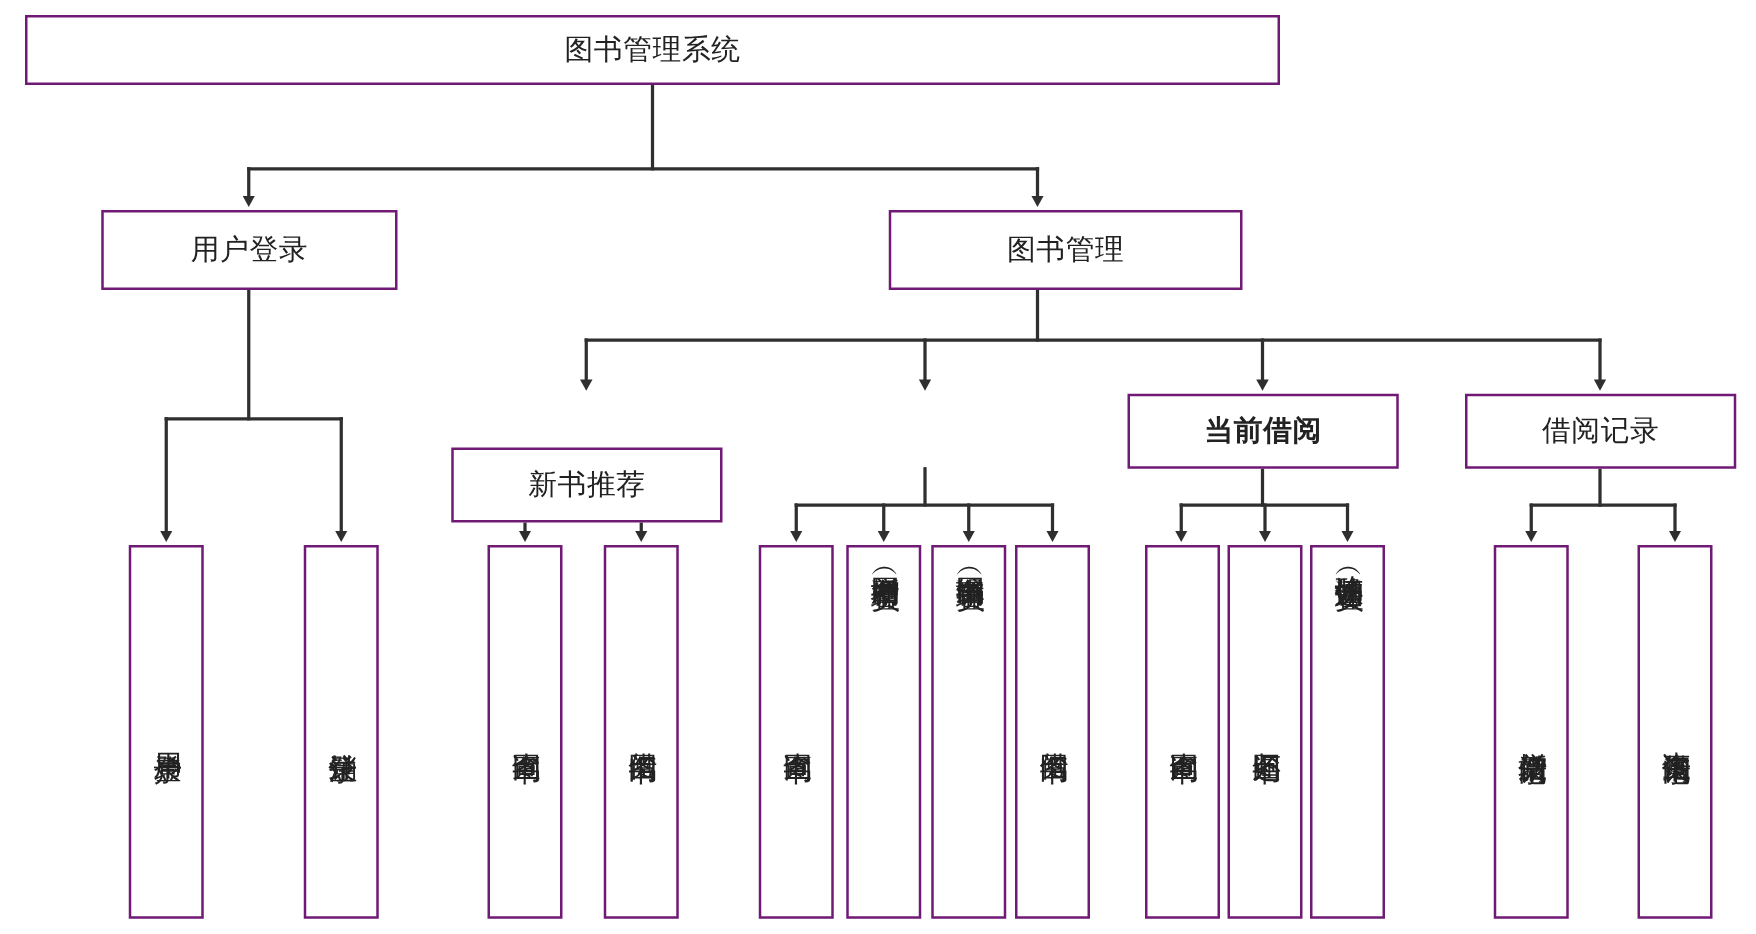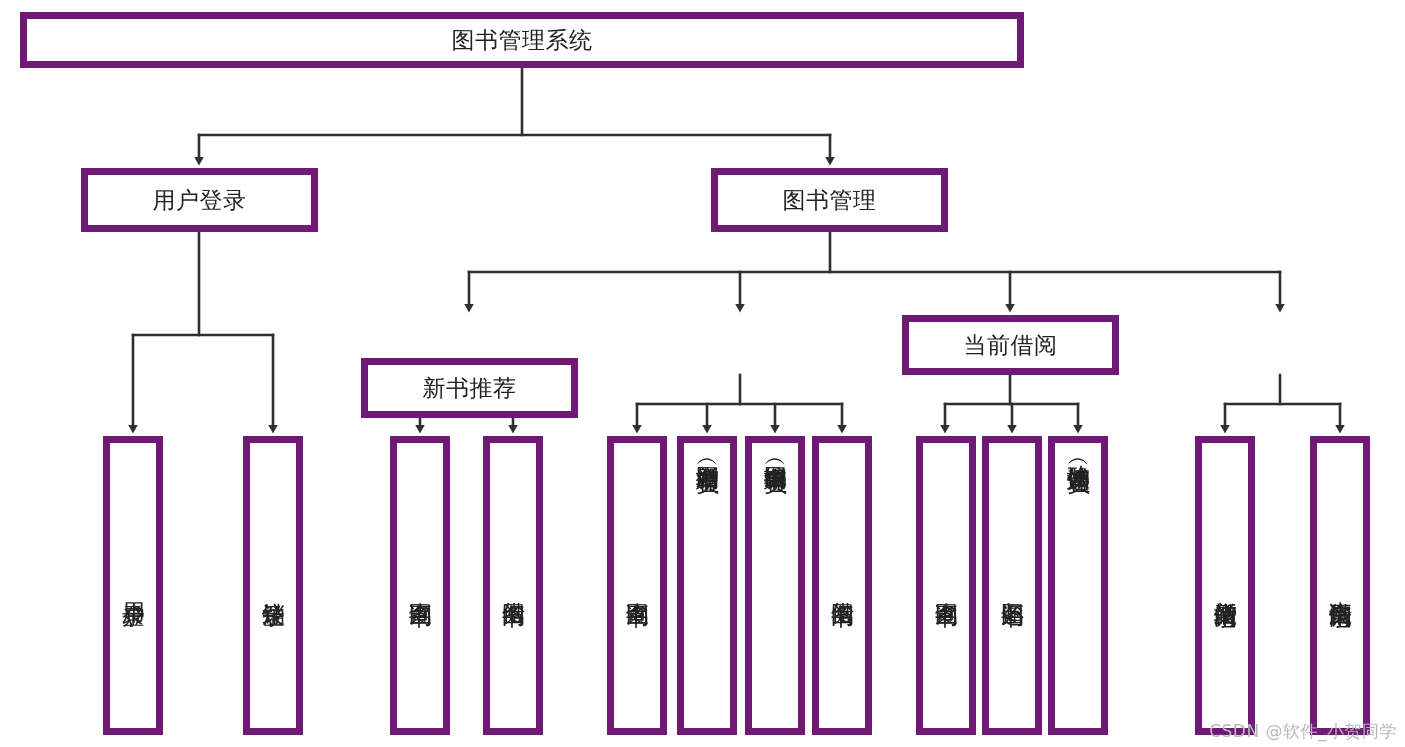--- a/index.html
+++ b/index.html
@@ -30,7 +30,7 @@
     position: absolute;
     box-sizing: border-box;
     background: #ffffff;
-    border: 7px solid #701a75;
+    border: 2px solid #701a75;
     display: flex;
     align-items: center;
     justify-content: center;

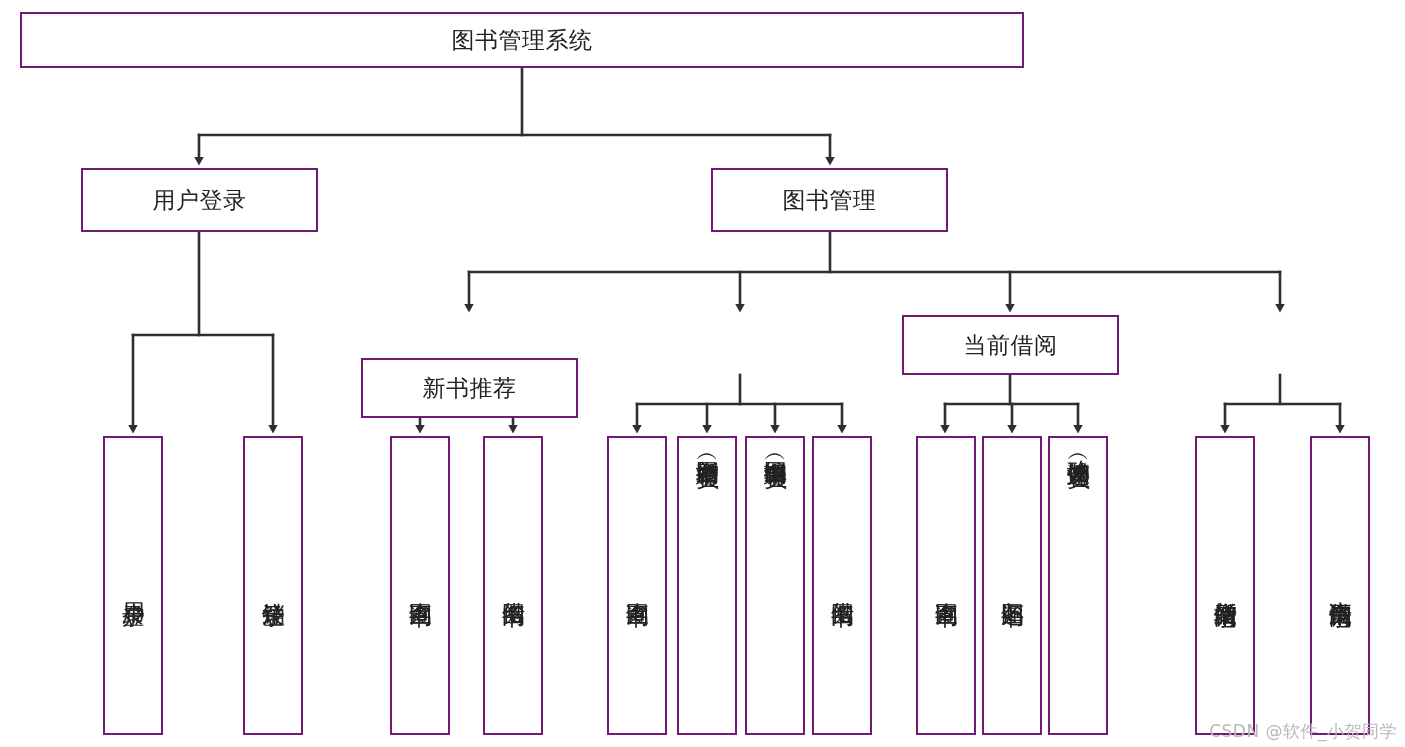--- a/index.html
+++ b/index.html
@@ -139,7 +139,7 @@
     <span class="node-label">用户登录</span>
   </div>
 
-  <div class="node horizontal" style="left:711px; top:168px; width:237px; height:64px;">
+  <div class="node horizontal" style="left:711px; top:168px; width:283px; height:64px;">
     <span class="node-label">图书管理</span>
   </div>
 

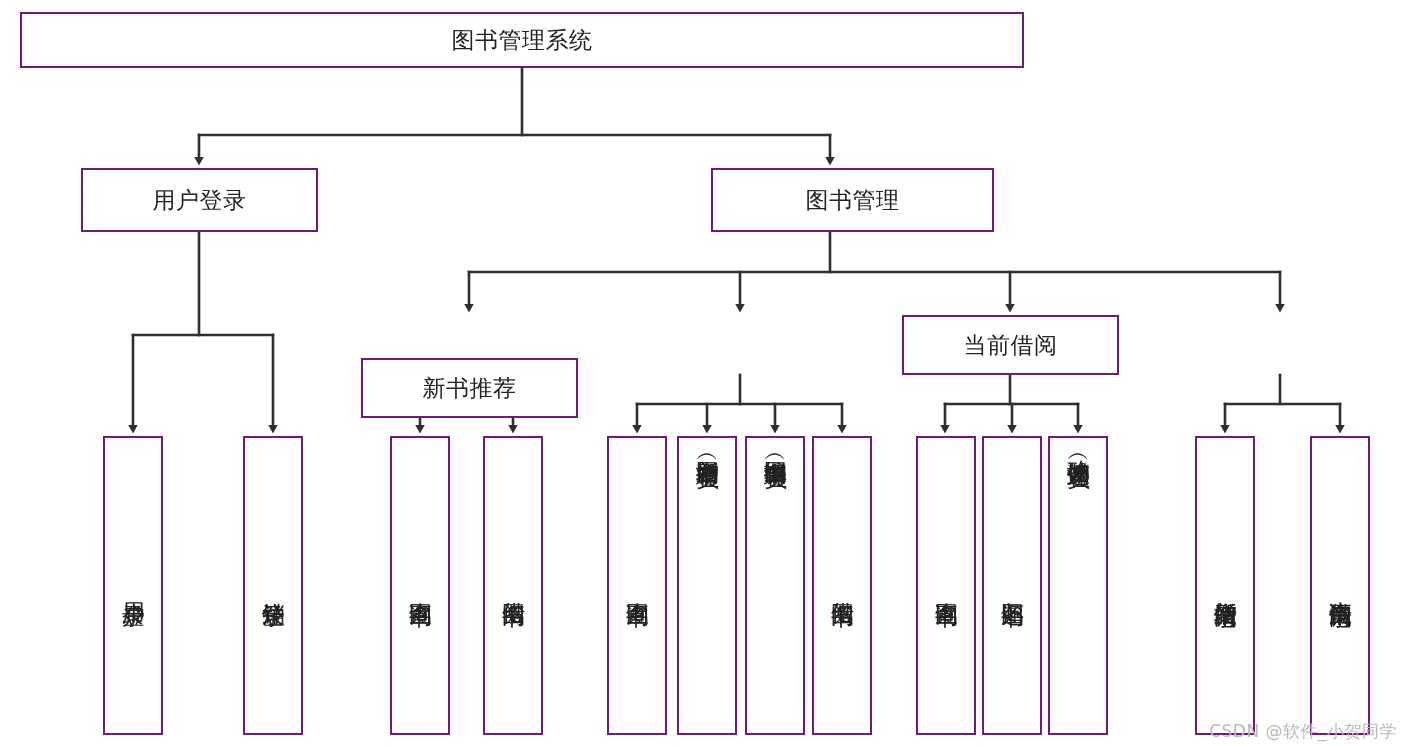--- a/index.html
+++ b/index.html
@@ -148,7 +148,7 @@
   </div>
 
 
-  <div class="node horizontal" style="left:902px; top:315px; width:217px; height:60px;">
+  <div class="node horizontal" style="left:902px; top:315px; width:217px; height:60px;font-weight:bold;">
     <span class="node-label">当前借阅</span>
   </div>
 

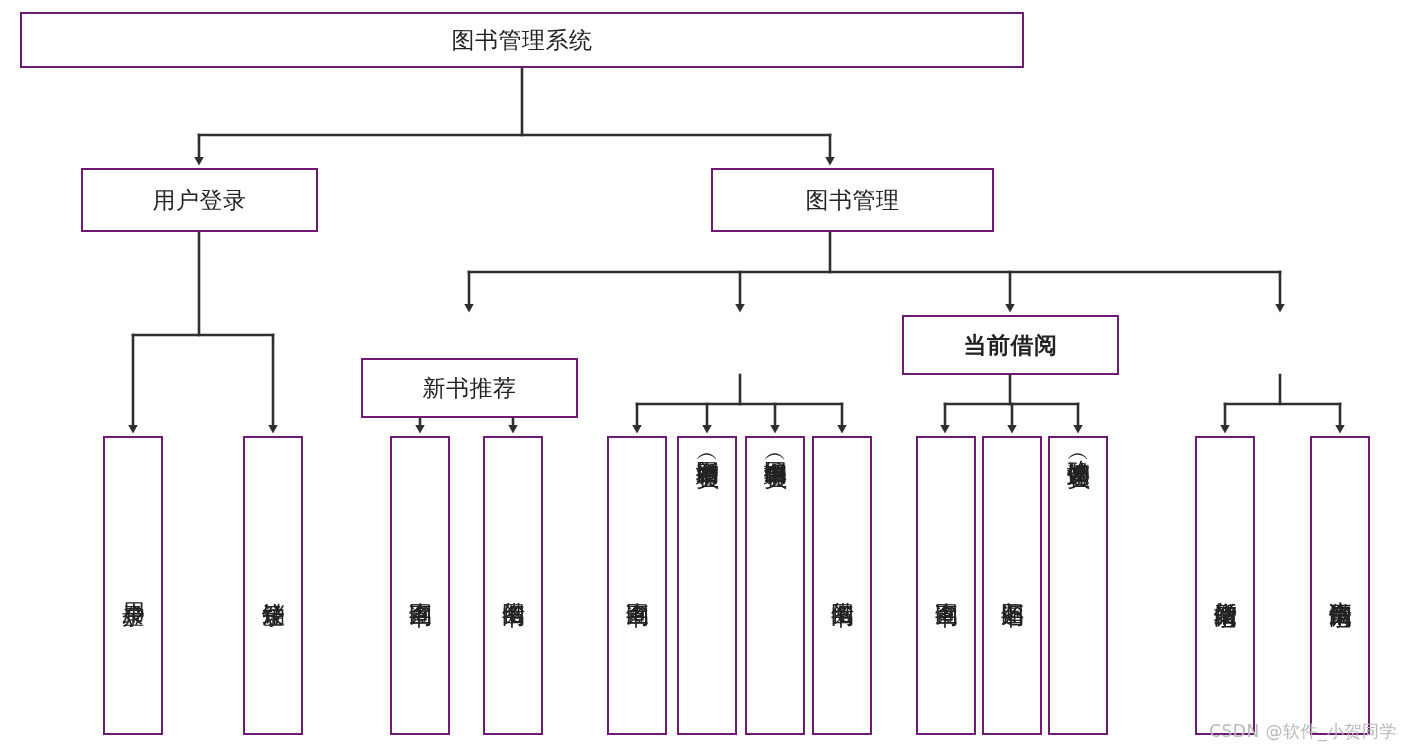--- a/index.html
+++ b/index.html
@@ -152,6 +152,9 @@
     <span class="node-label">当前借阅</span>
   </div>
 
+  <div class="node horizontal" style="left:1172px; top:315px; width:217px; height:60px;">
+    <span class="node-label">借阅记录</span>
+  </div>
 
   <div class="node vertical align-mid" style="left:103px; top:436px; width:60px; height:299px;">
     <span class="node-label">用户登录</span>

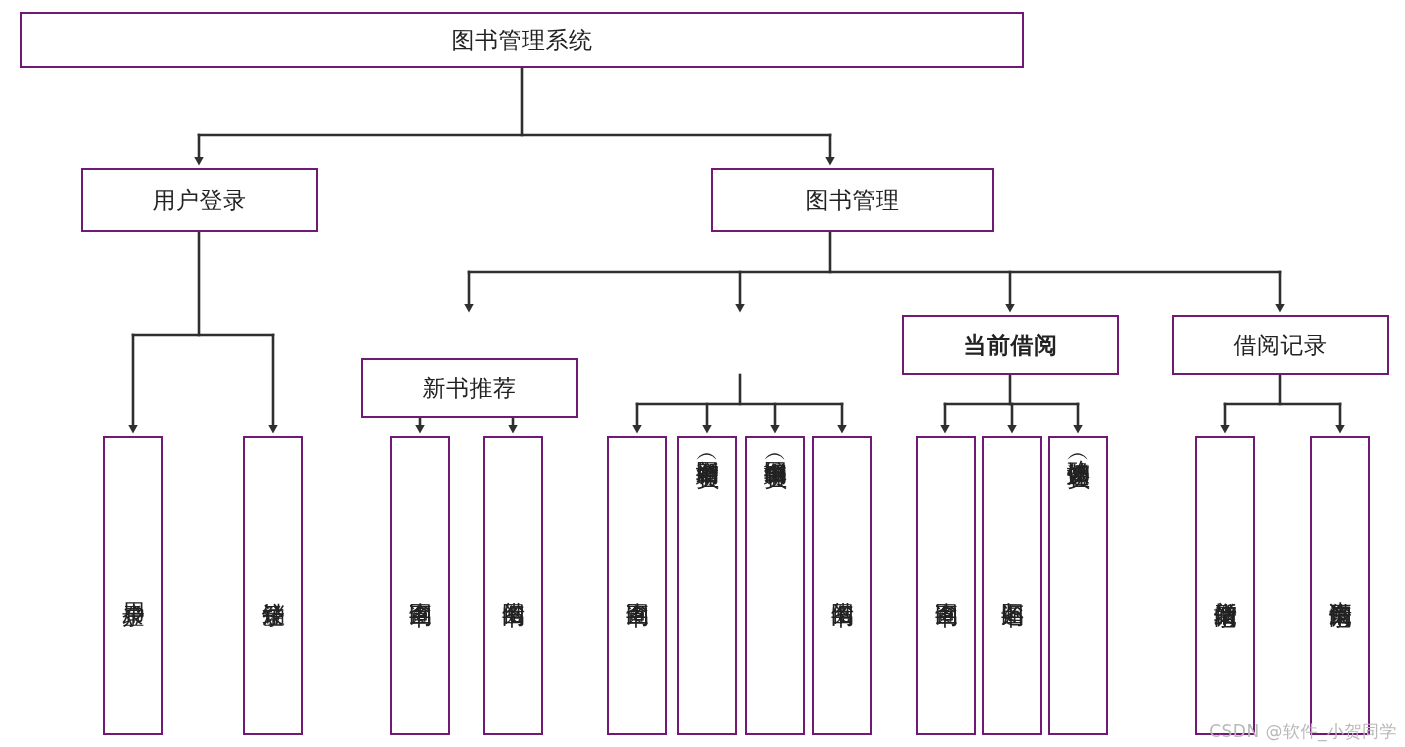--- a/index.html
+++ b/index.html
@@ -208,7 +208,6 @@
     <span class="node-label">查询借阅记录</span>
   </div>
 
-  <div class="watermark">CSDN @软件_小贺同学</div>
 
 </div>
 

